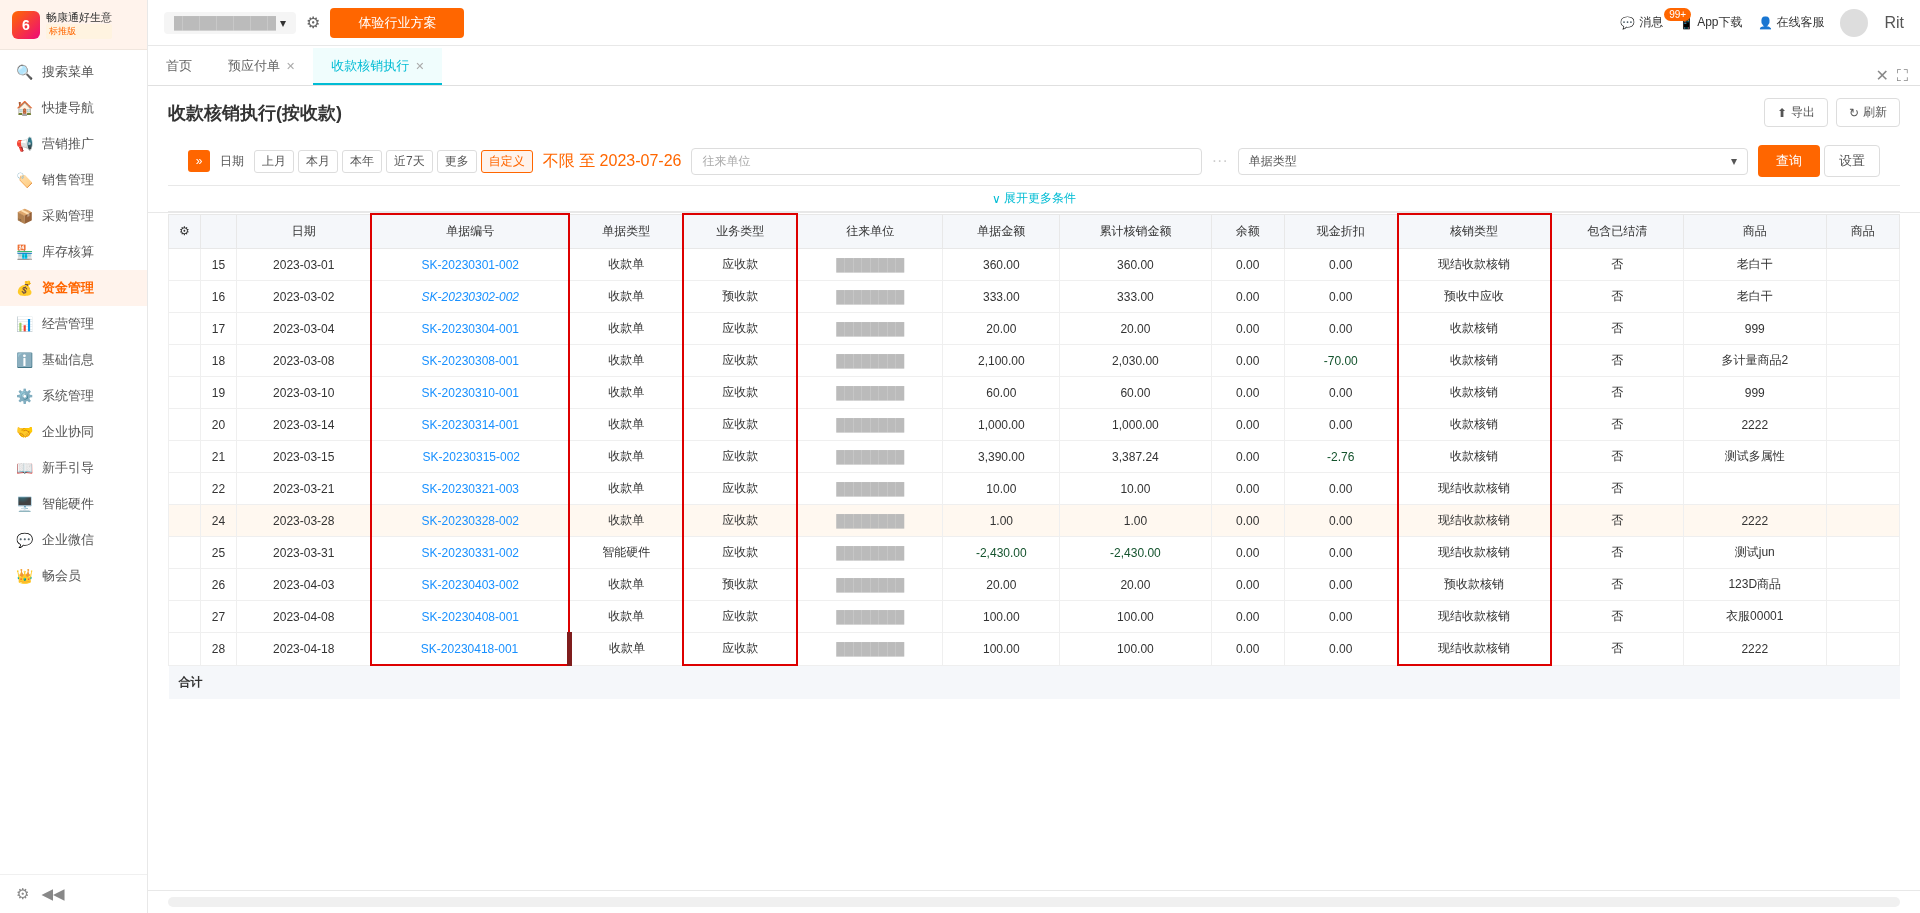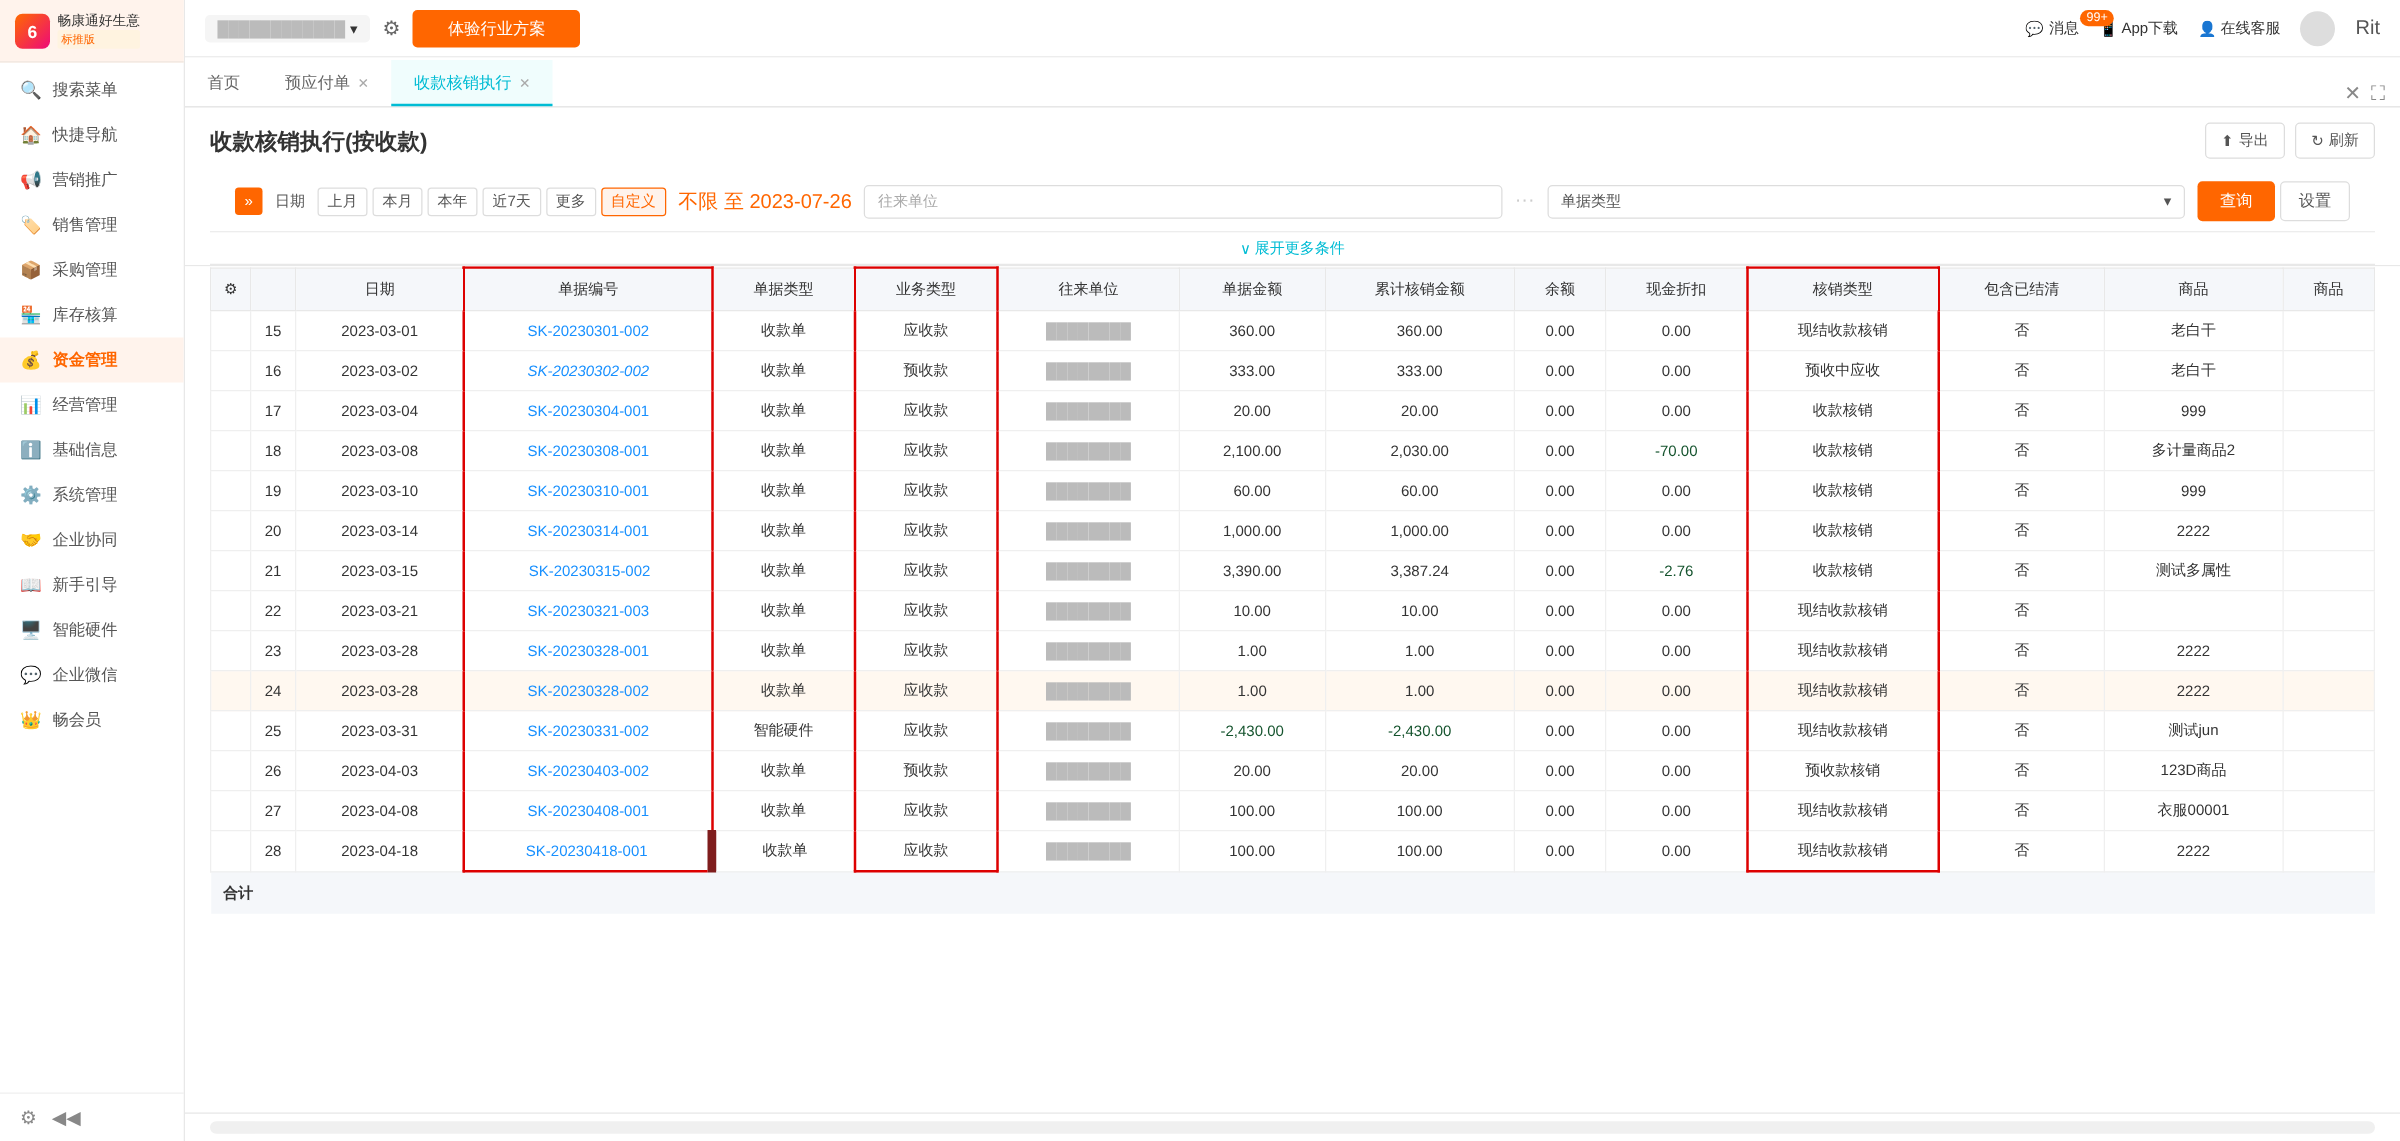--- a/index.html
+++ b/index.html
@@ -568,23 +568,6 @@
       <td></td>
       <td style="min-width:40px;"></td>
     </tr>
-            <tr>
-      <td></td>
-      <td>23</td>
-      <td>2023-03-28</td>
-      <td style="border-left:2px solid #dd0000;border-right:2px solid #dd0000;"><a class="link">SK-20230328-001</a></td>
-      <td>收款单</td>
-      <td style="border-left:2px solid #dd0000;border-right:2px solid #dd0000;">应收款</td>
-      <td style="color:#bbb;">████████</td>
-      <td class="">1.00</td>
-      <td class="">1.00</td>
-      <td>0.00</td>
-      <td class="">0.00</td>
-      <td style="border-left:2px solid #dd0000;border-right:2px solid #dd0000;">现结收款核销</td>
-      <td>否</td>
-      <td>2222</td>
-      <td style="min-width:40px;"></td>
-    </tr>
             <tr class="highlighted">
       <td></td>
       <td>24</td>

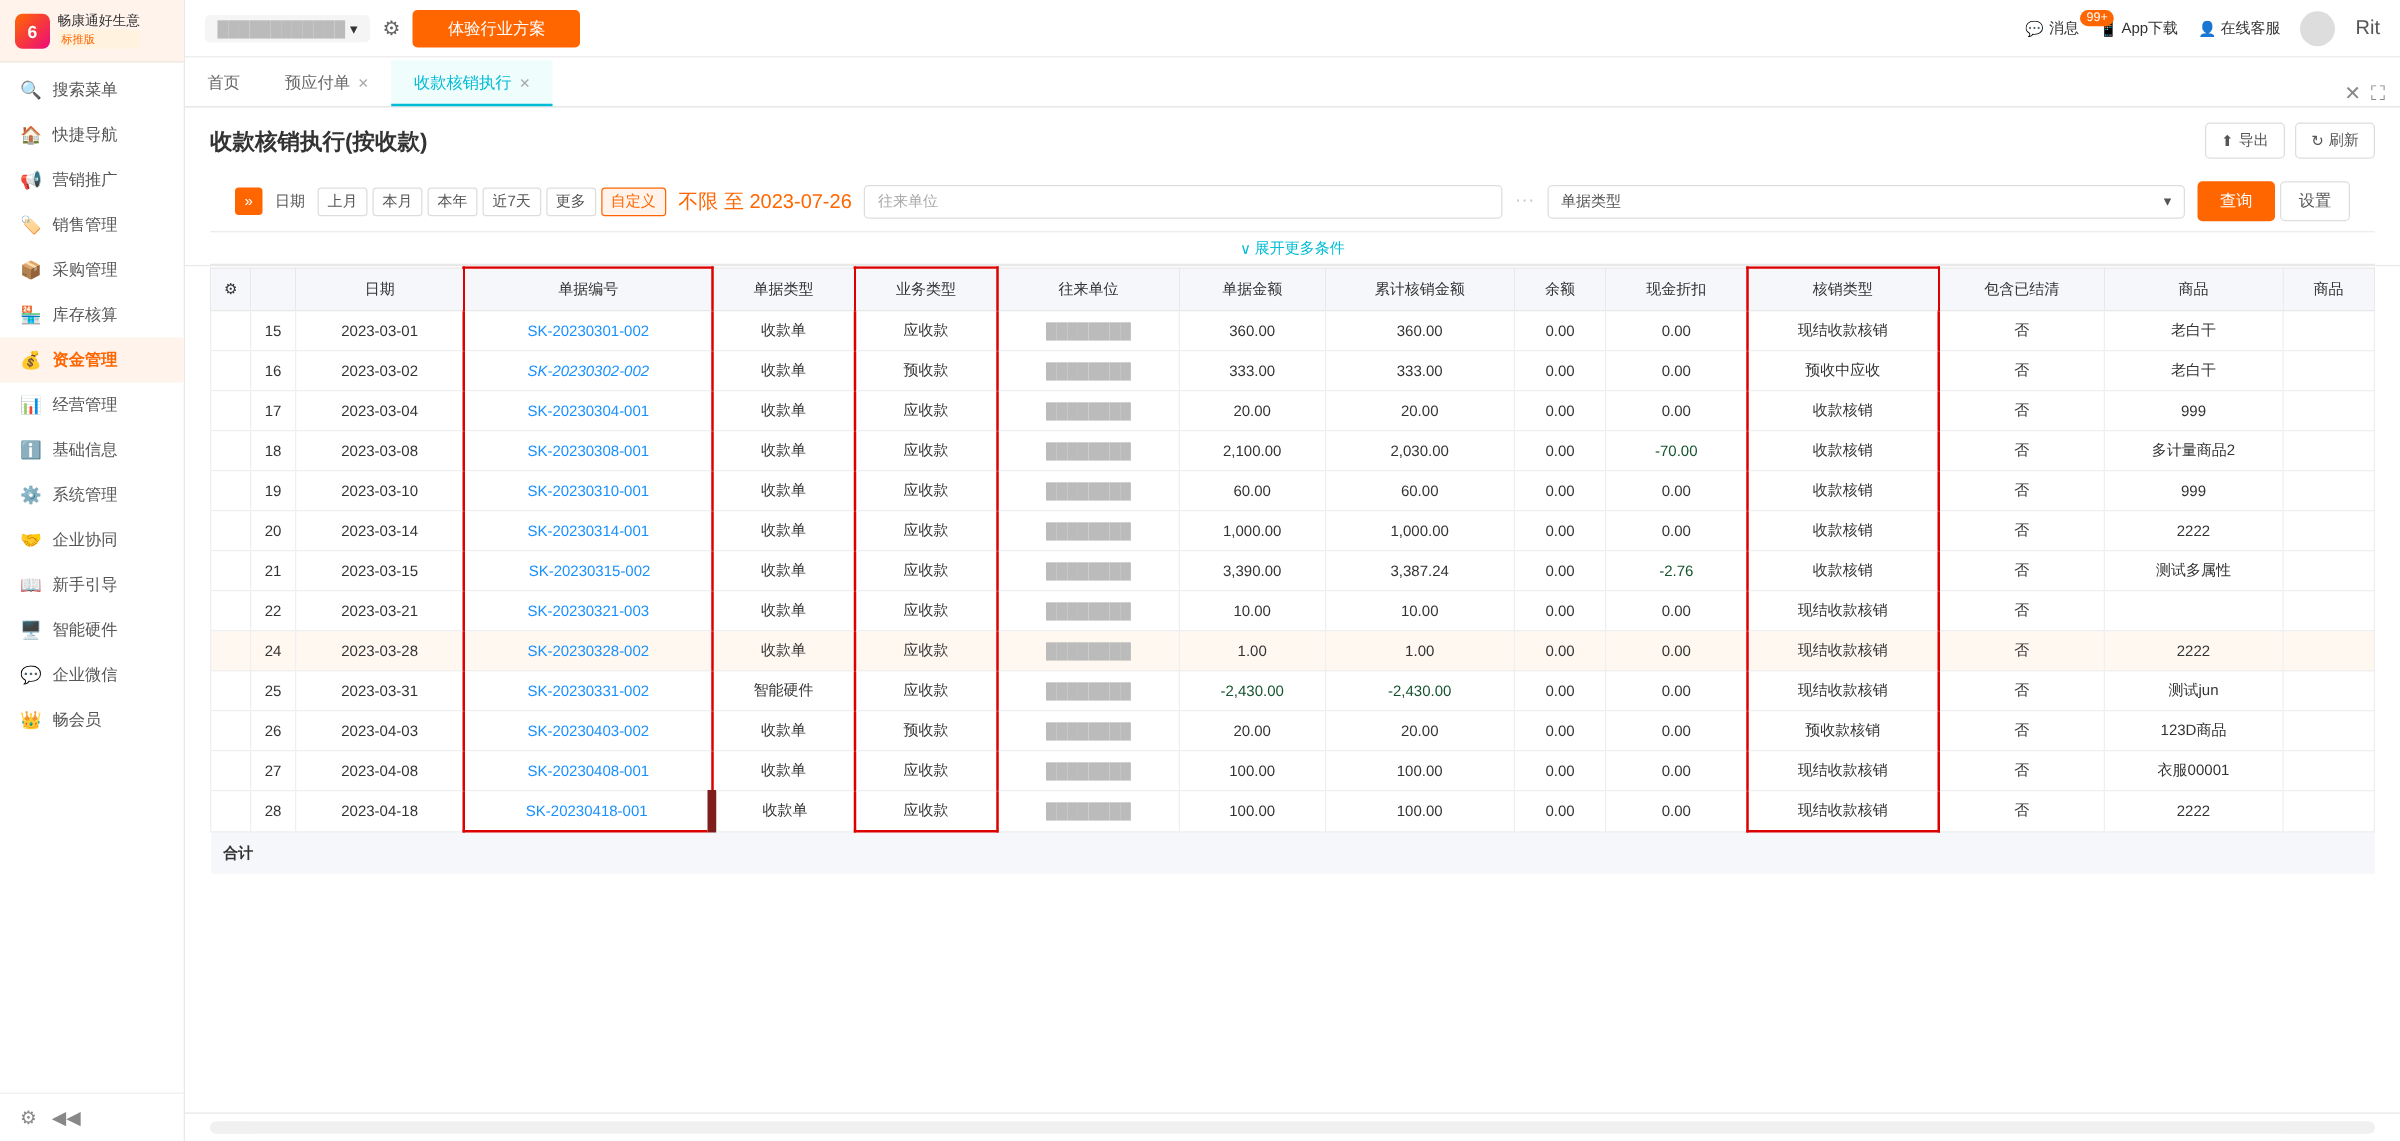--- a/index.html
+++ b/index.html
@@ -640,7 +640,7 @@
       <td></td>
       <td>28</td>
       <td>2023-04-18</td>
-      <td style="border-left:2px solid #dd0000;border-right:7px solid #7f1d1d;border-bottom:2px solid #dd0000;"><a class="link">SK-20230418-001</a></td>
+      <td style="border-left:2px solid #dd0000;border-right:5px solid #7f1d1d;border-bottom:2px solid #dd0000;"><a class="link">SK-20230418-001</a></td>
       <td>收款单</td>
       <td style="border-left:2px solid #dd0000;border-right:2px solid #dd0000;border-bottom:2px solid #dd0000;">应收款</td>
       <td style="color:#bbb;">████████</td>

